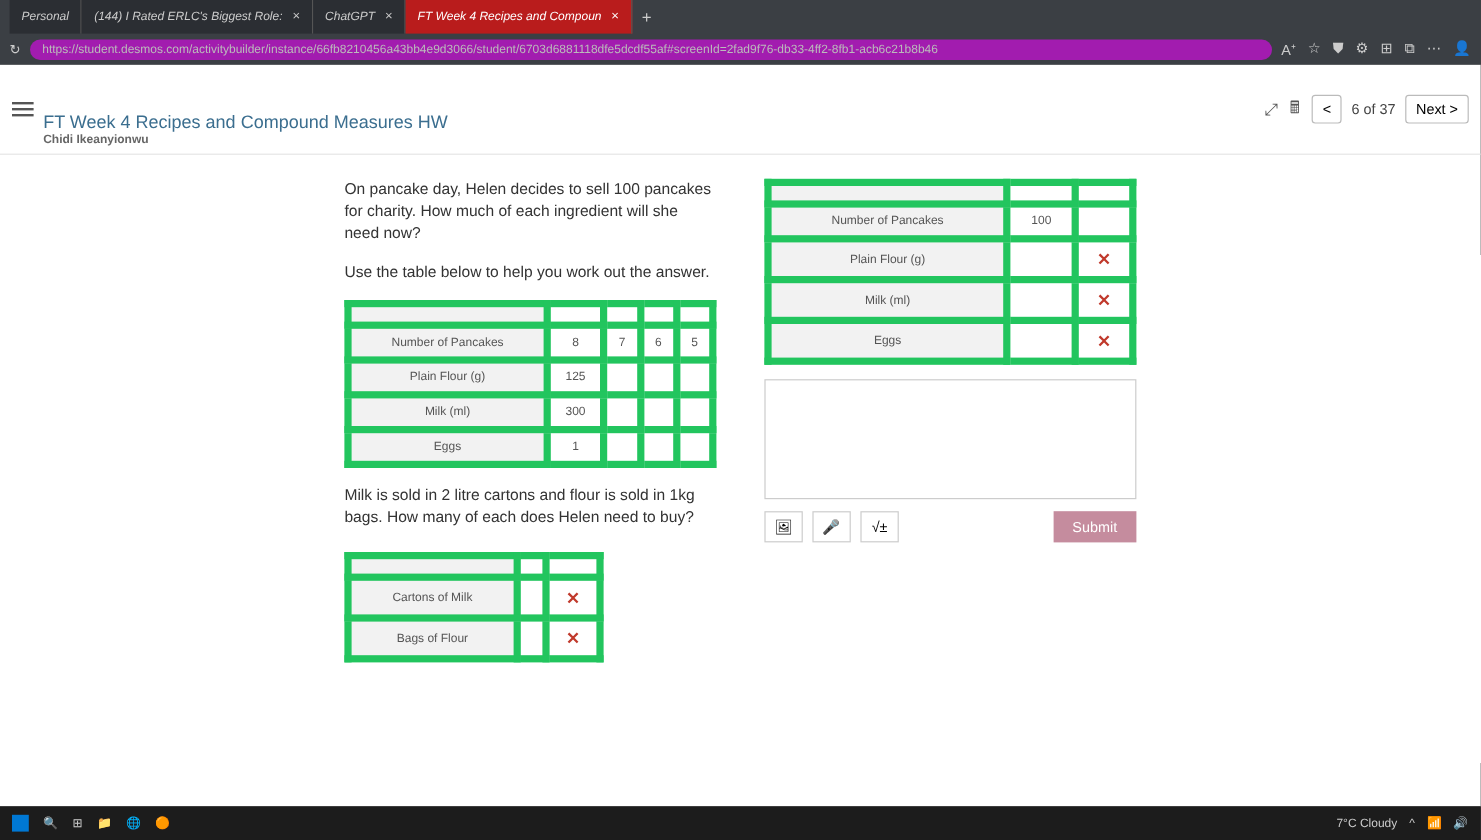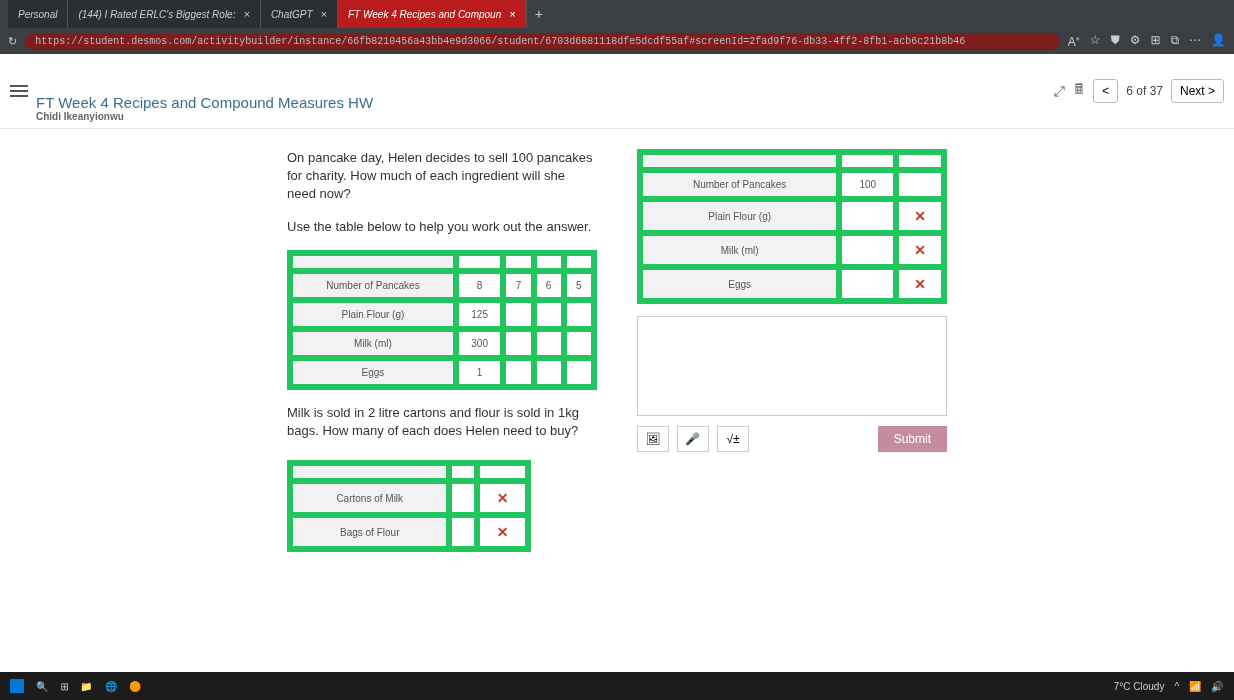--- a/index.html
+++ b/index.html
@@ -11,7 +11,7 @@
 .tab .close { margin-left:8px; font-size:11px; }
 .addtab { padding:0 8px; color:#ccc; font-size:14px; }
 .url-bar { display:flex; align-items:center; height:26px; padding:0 8px; gap:8px; font-size:11px; color:#ccc; }
-.url-input { flex:1; background:#7f1d1d; border-radius:12px; padding:3px 10px; font-size:10px; color:#bbb; white-space:nowrap; overflow:hidden;font-family:Liberation Mono, monospace; }
+.url-input { flex:1; background:#a21caf; border-radius:12px; padding:3px 10px; font-size:10px; color:#bbb; white-space:nowrap; overflow:hidden; }
 .browser-actions { display:flex; gap:10px; font-size:12px; }
 .page { background:#fff; height:calc(700px - 54px - 28px); position:relative; }
 .page-header { display:flex; align-items:center; padding:6px 10px; border-bottom:1px solid #e5e5e5; }

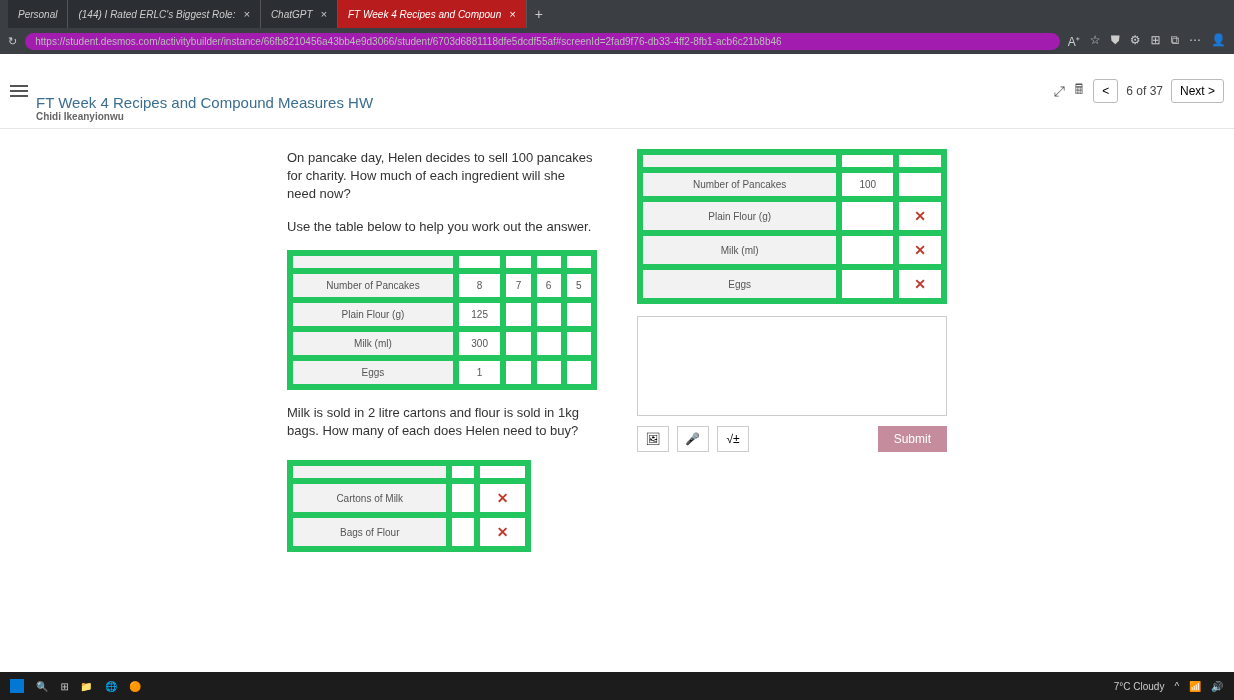--- a/index.html
+++ b/index.html
@@ -42,7 +42,7 @@
 .taskbar-left { display:flex; gap:12px; align-items:center; }
 .win-icon { width:14px; height:14px; background:#0078d4; }
 .taskbar-right { display:flex; gap:10px; align-items:center; }
-table.small { width:244px; }
+table.small { width:216px; }
 </style>
 </head>
 <body>

